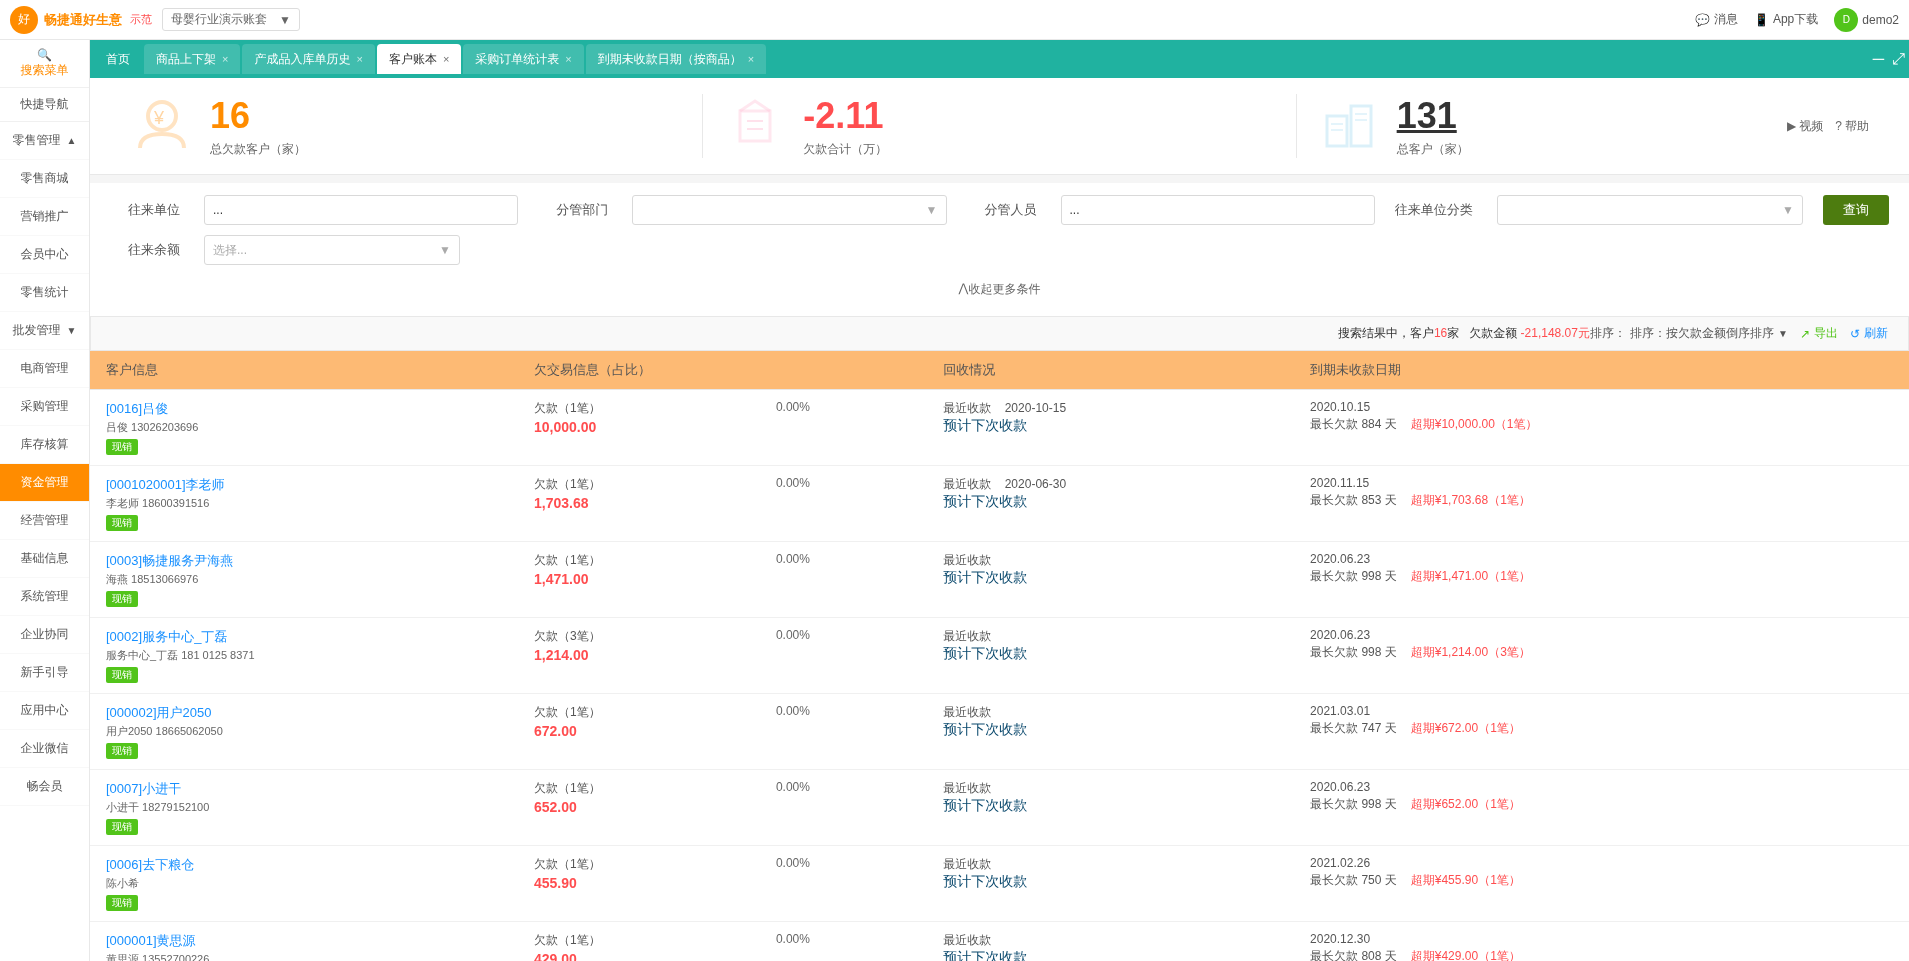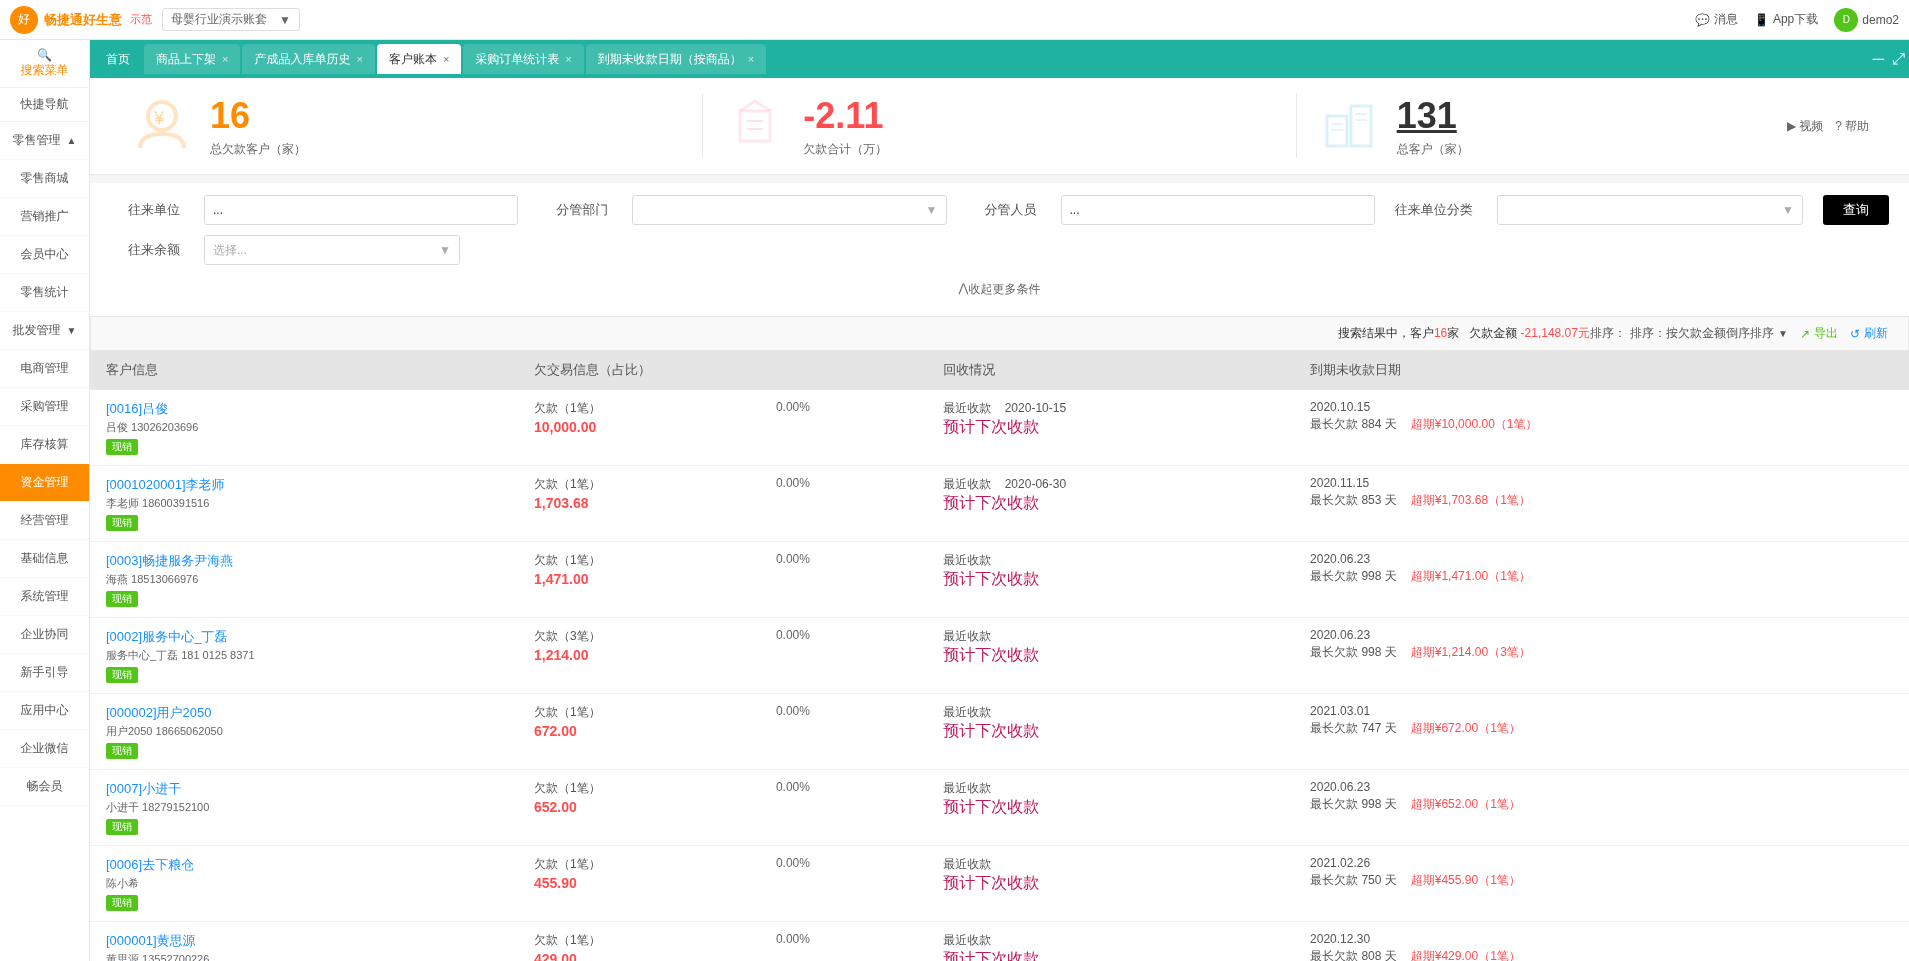--- a/index.html
+++ b/index.html
@@ -66,7 +66,7 @@
     .filter-input { flex: 1; border: 1px solid #d9d9d9; border-radius: 3px; padding: 5px 8px; font-size: 12px; display: flex; align-items: center; justify-content: space-between; cursor: pointer; background: #fff; position: relative; min-height: 30px; }
     .filter-select { flex: 1; border: 1px solid #d9d9d9; border-radius: 3px; padding: 5px 8px; font-size: 12px; background: #fff; cursor: pointer; display: flex; align-items: center; justify-content: space-between; min-height: 30px; }
     .filter-select span { color: #aaa; font-size: 12px; }
-    .btn-query { background: #000000; color: #fff; border: none; padding: 6px 20px; border-radius: 3px; cursor: pointer; font-size: 13px; white-space: nowrap; }
+    .btn-query { background: #4d7c0f; color: #fff; border: none; padding: 6px 20px; border-radius: 3px; cursor: pointer; font-size: 13px; white-space: nowrap; }
     .collapse-row { display: flex; justify-content: center; padding: 6px 0; font-size: 12px; color: #666; cursor: pointer; }
 
     

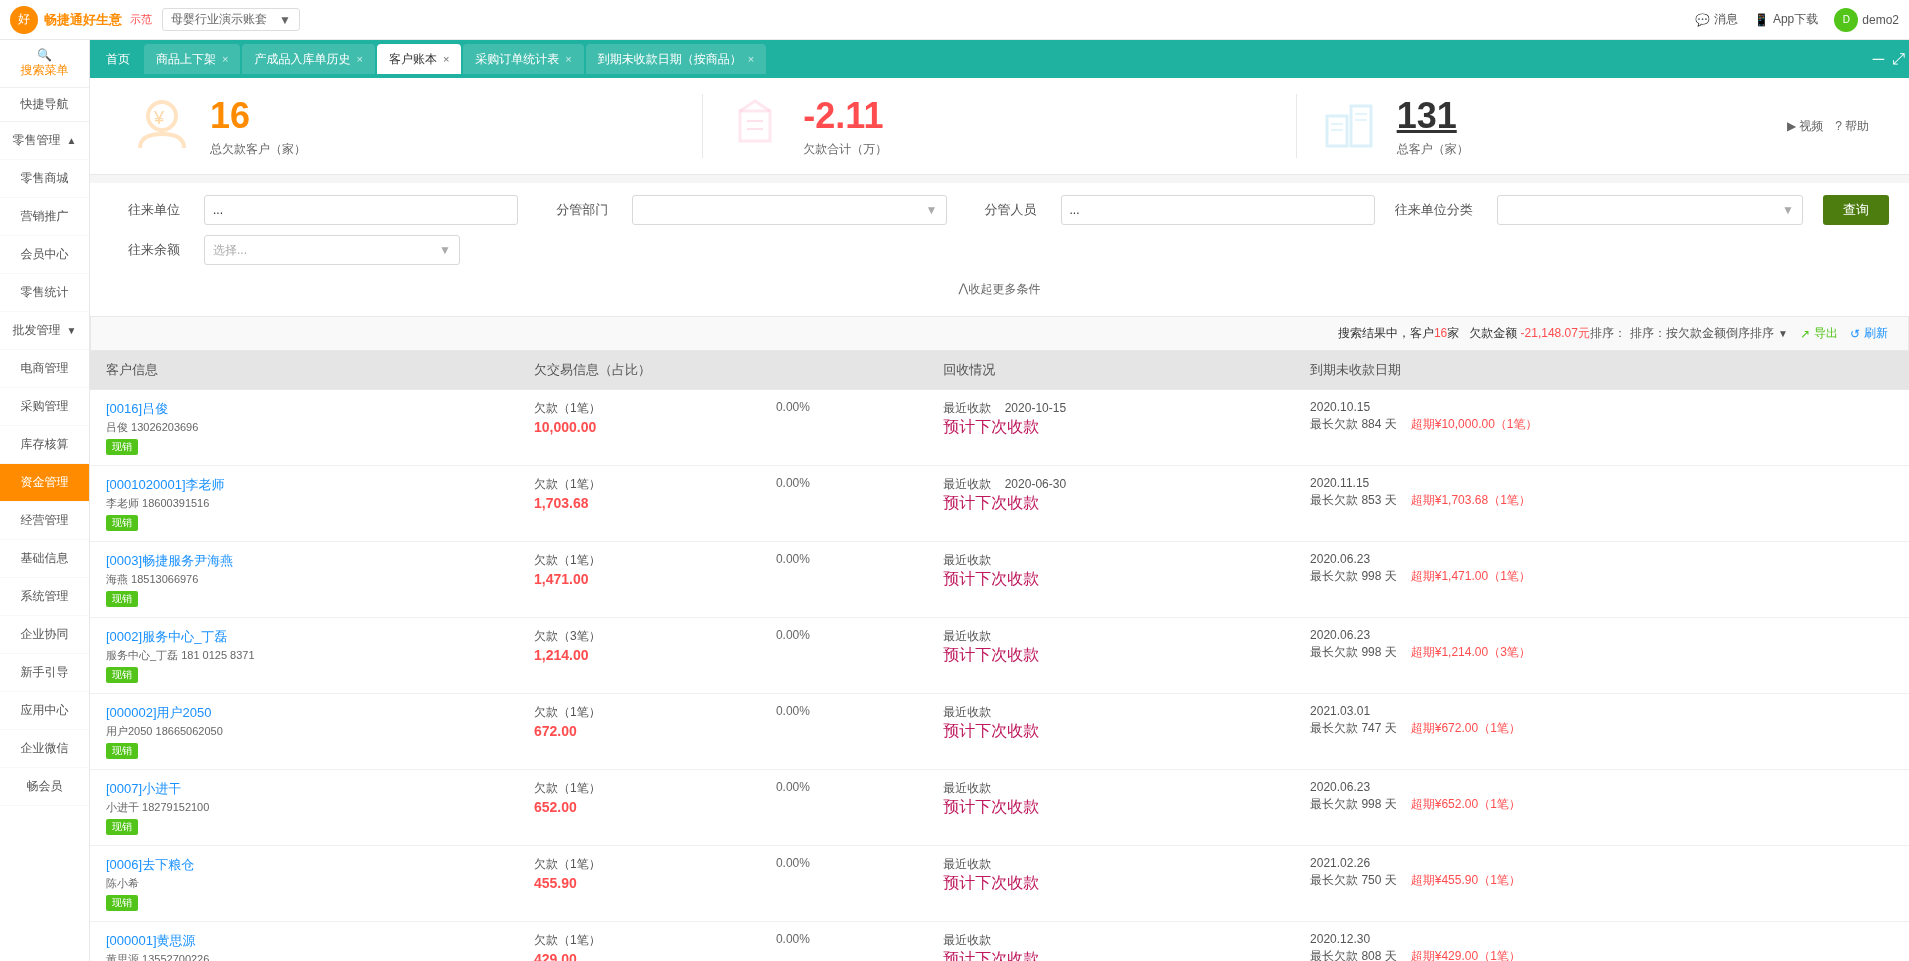--- a/index.html
+++ b/index.html
@@ -81,7 +81,7 @@
 
     
     .data-table { width: 100%; background: #fff; border-collapse: collapse; }
-    .data-table thead tr { background: #e5e5e5; border-bottom: 1px solid #e8e8e8; }
+    .data-table thead tr { background: #fdba74; border-bottom: 1px solid #e8e8e8; }
     .data-table th { padding: 10px 16px; font-size: 13px; font-weight: normal; color: #555; text-align: left; border-bottom: 1px solid #e8e8e8; }
     .data-table tbody tr { border-bottom: 1px solid #f0f0f0; }
     .data-table td { padding: 10px 16px; vertical-align: top; font-size: 12px; }

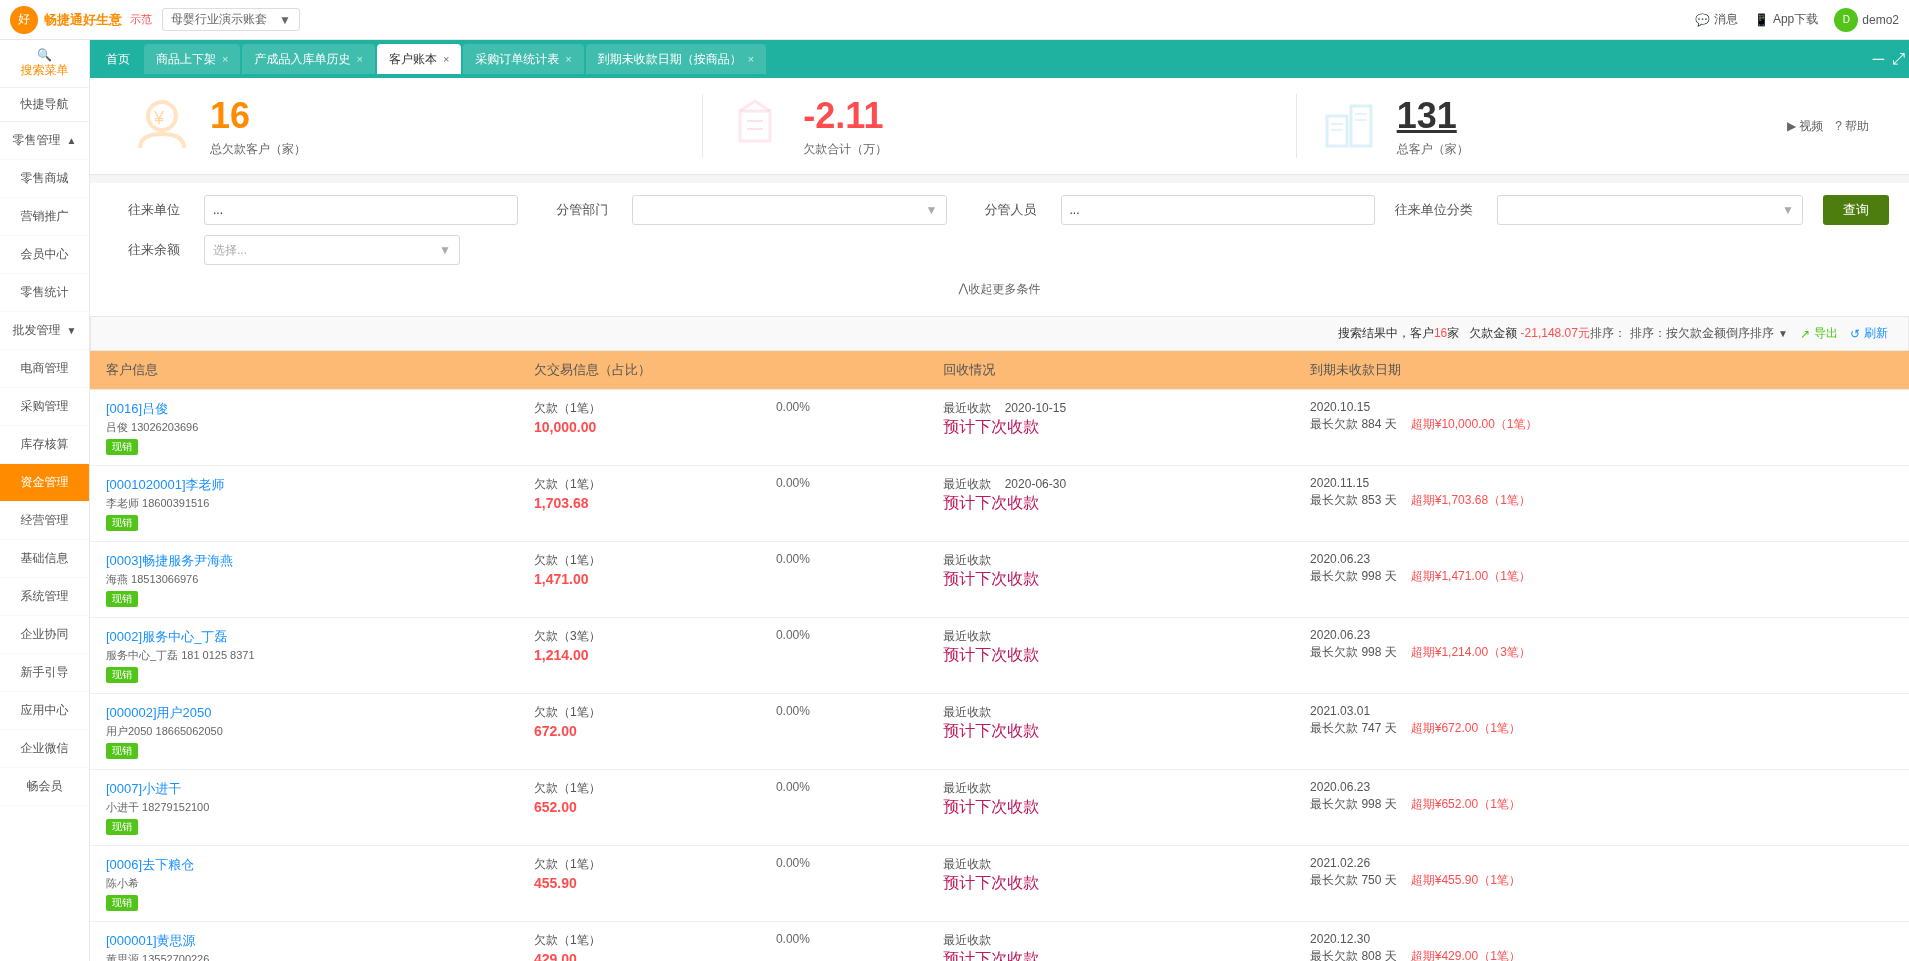--- a/index.html
+++ b/index.html
@@ -95,7 +95,7 @@
     .debt-percent { font-size: 12px; color: #666; margin-left: 8px; }
 
     .return-date { font-size: 12px; color: #555; }
-    .return-next { font-size: 16px; color: #be185d; font-family: Liberation Mono, monospace; }
+    .return-next { font-size: 14px; color: #0c4a6e; font-family: Liberation Mono, monospace; }
 
     .overdue-date { font-size: 12px; color: #555; }
     .overdue-days { font-size: 12px; color: #555; margin-top: 2px; }

